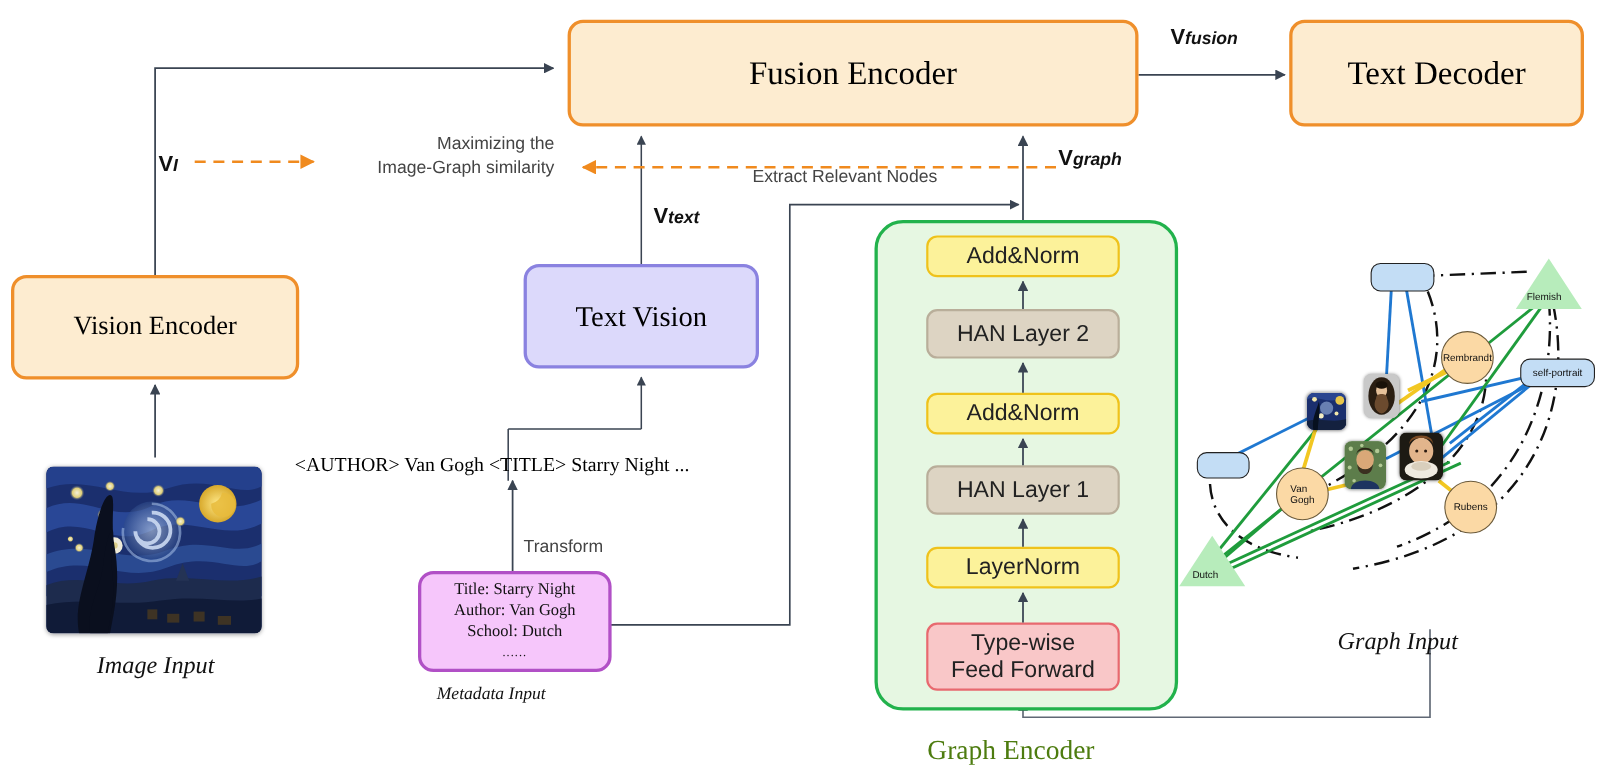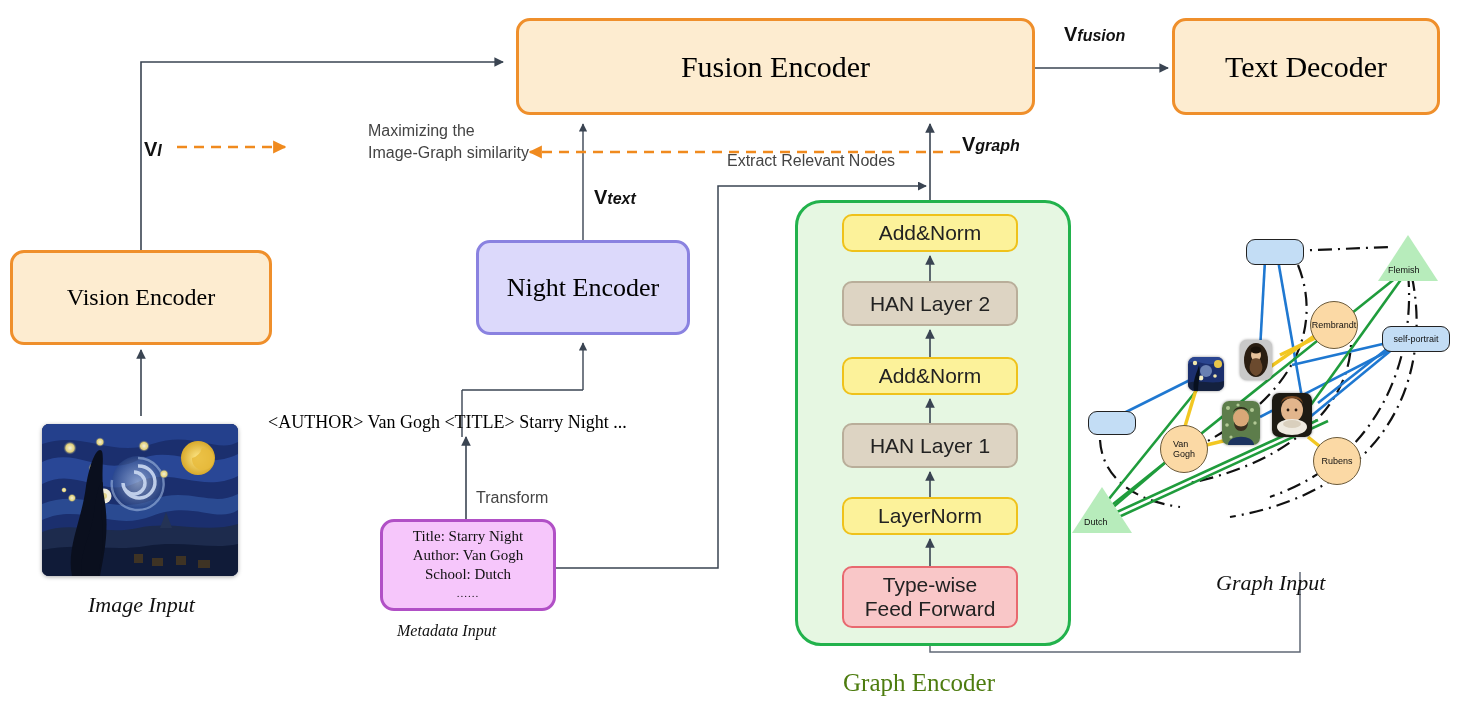--- a/index.html
+++ b/index.html
@@ -157,7 +157,7 @@
     <span>V</span><i>fusion</i>
   </div>
 
-  <div class="lbl edge-note" style="left:332px;top:120px;width:172px;text-align:left;line-height:22px;margin-left:36px;">
+  <div class="lbl edge-note" style="left:332px;top:120px;width:172px;text-align:right;line-height:22px;">
     <div>Maximizing the</div>
     <div>Image-Graph similarity</div>
   </div>

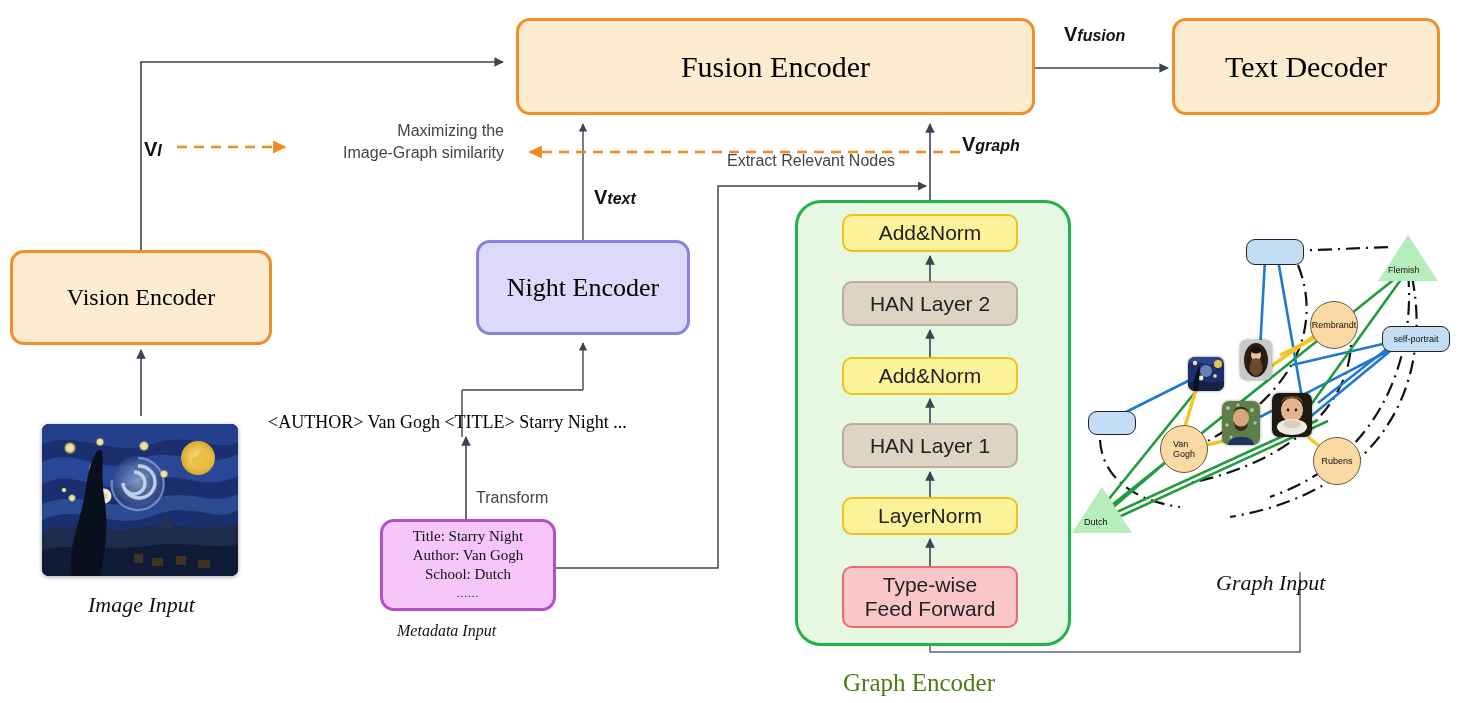--- a/index.html
+++ b/index.html
@@ -162,7 +162,7 @@
     <div>Image-Graph similarity</div>
   </div>
 
-  <div class="lbl edge-note" style="left:684px;top:152px;margin-left:43px;">
+  <div class="lbl edge-note" style="left:684px;top:152px;">
     <span>Extract Relevant Nodes</span>
   </div>
 

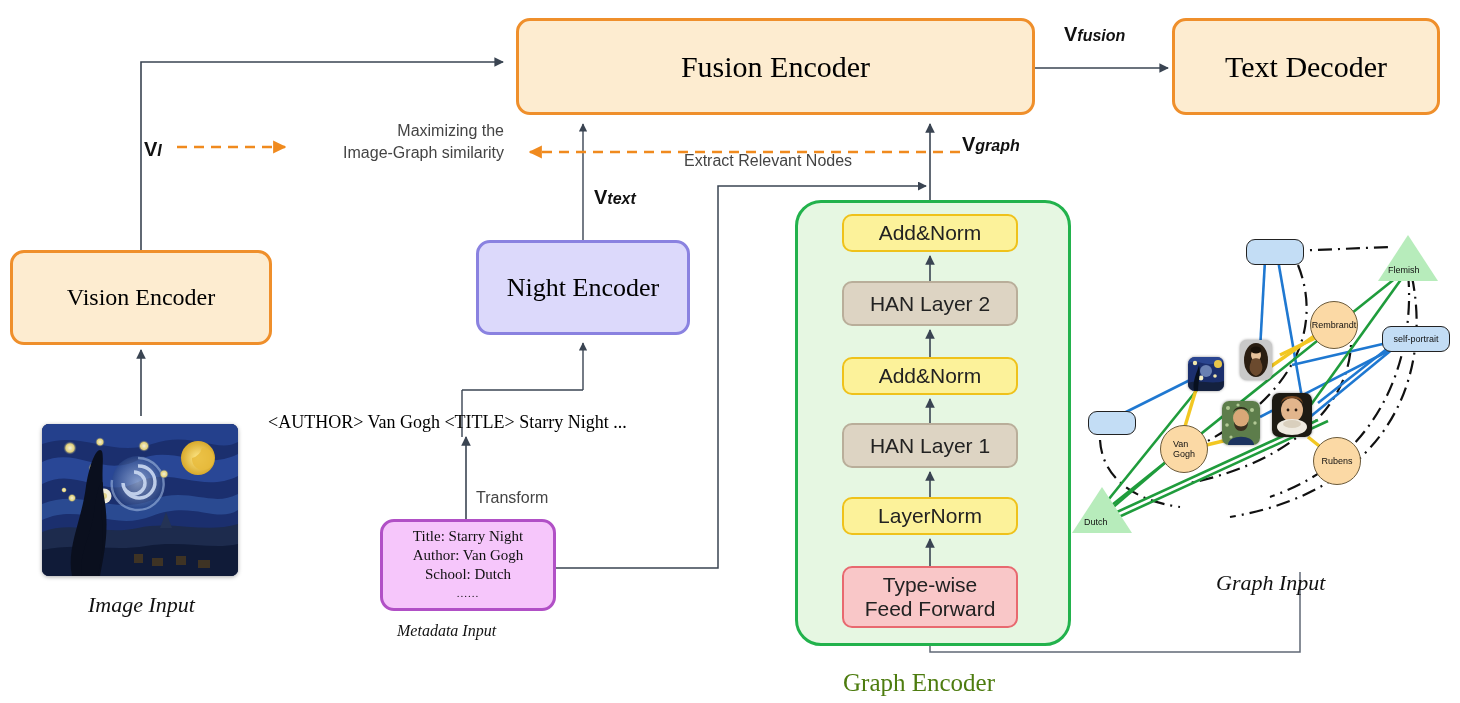--- a/index.html
+++ b/index.html
@@ -96,7 +96,7 @@
   </div>
 
   <div class="box b-purple serif" style="left:476px;top:240px;width:214px;height:95px;font-size:26px;">
-    <span>Night Encoder</span>
+    <span>Text Vision</span>
   </div>
 
   <div class="box b-pink serif" style="left:380px;top:519px;width:176px;height:92px;flex-direction:column;font-size:15px;line-height:19px;color:#111;">

